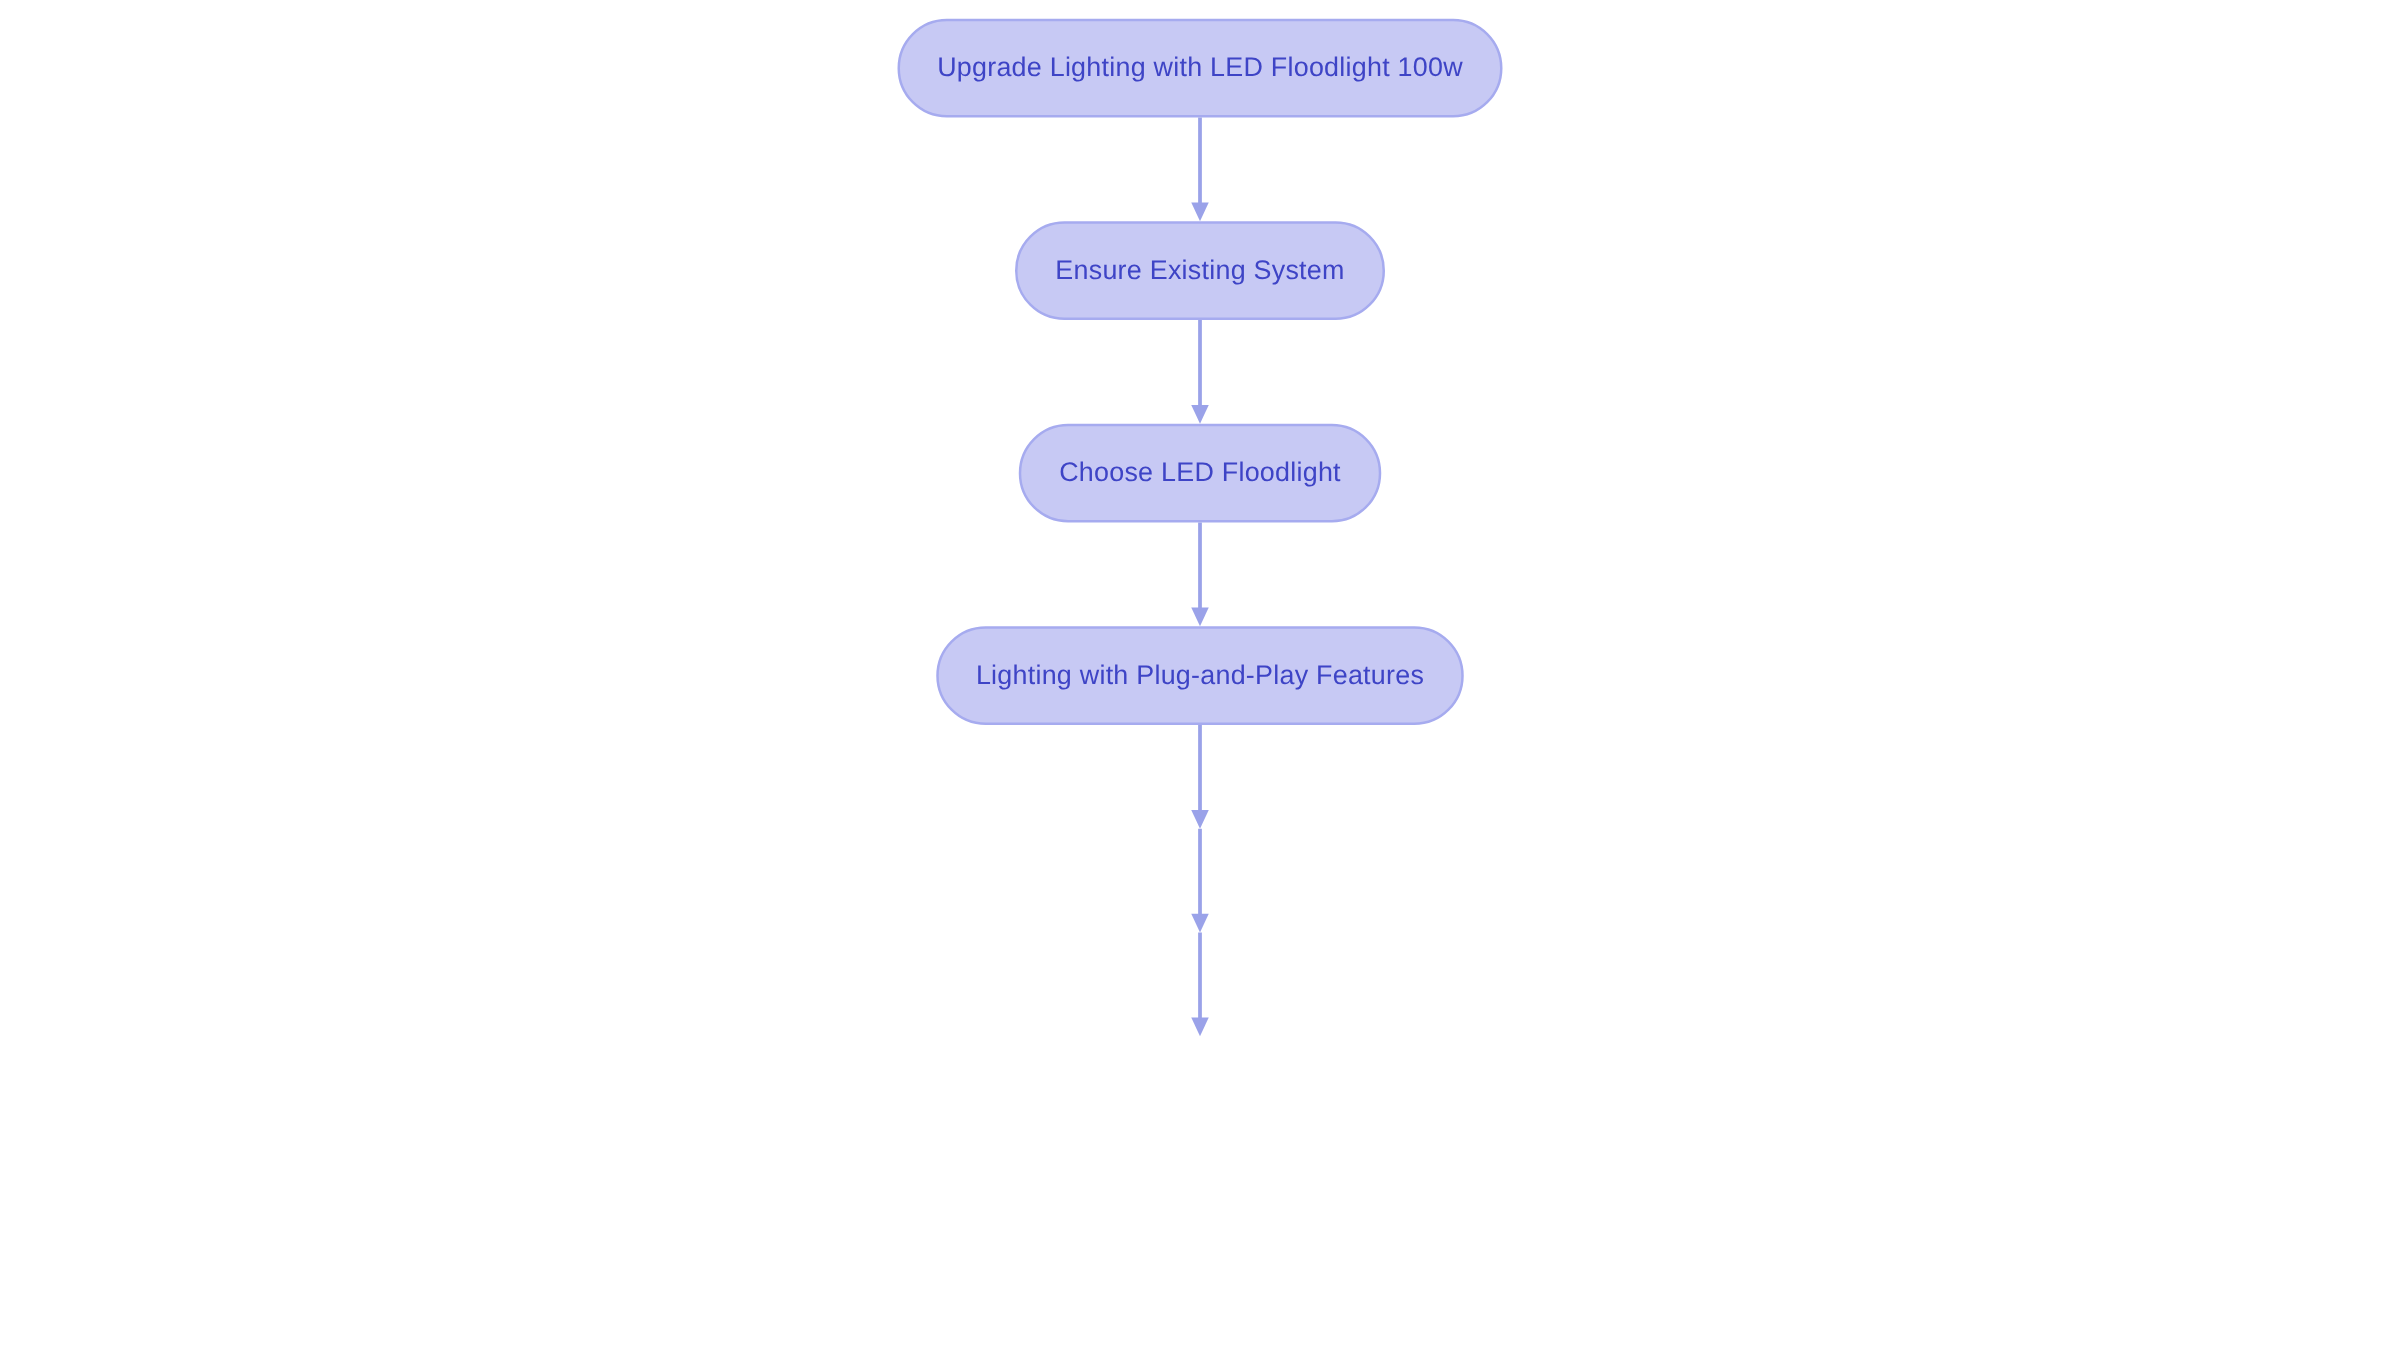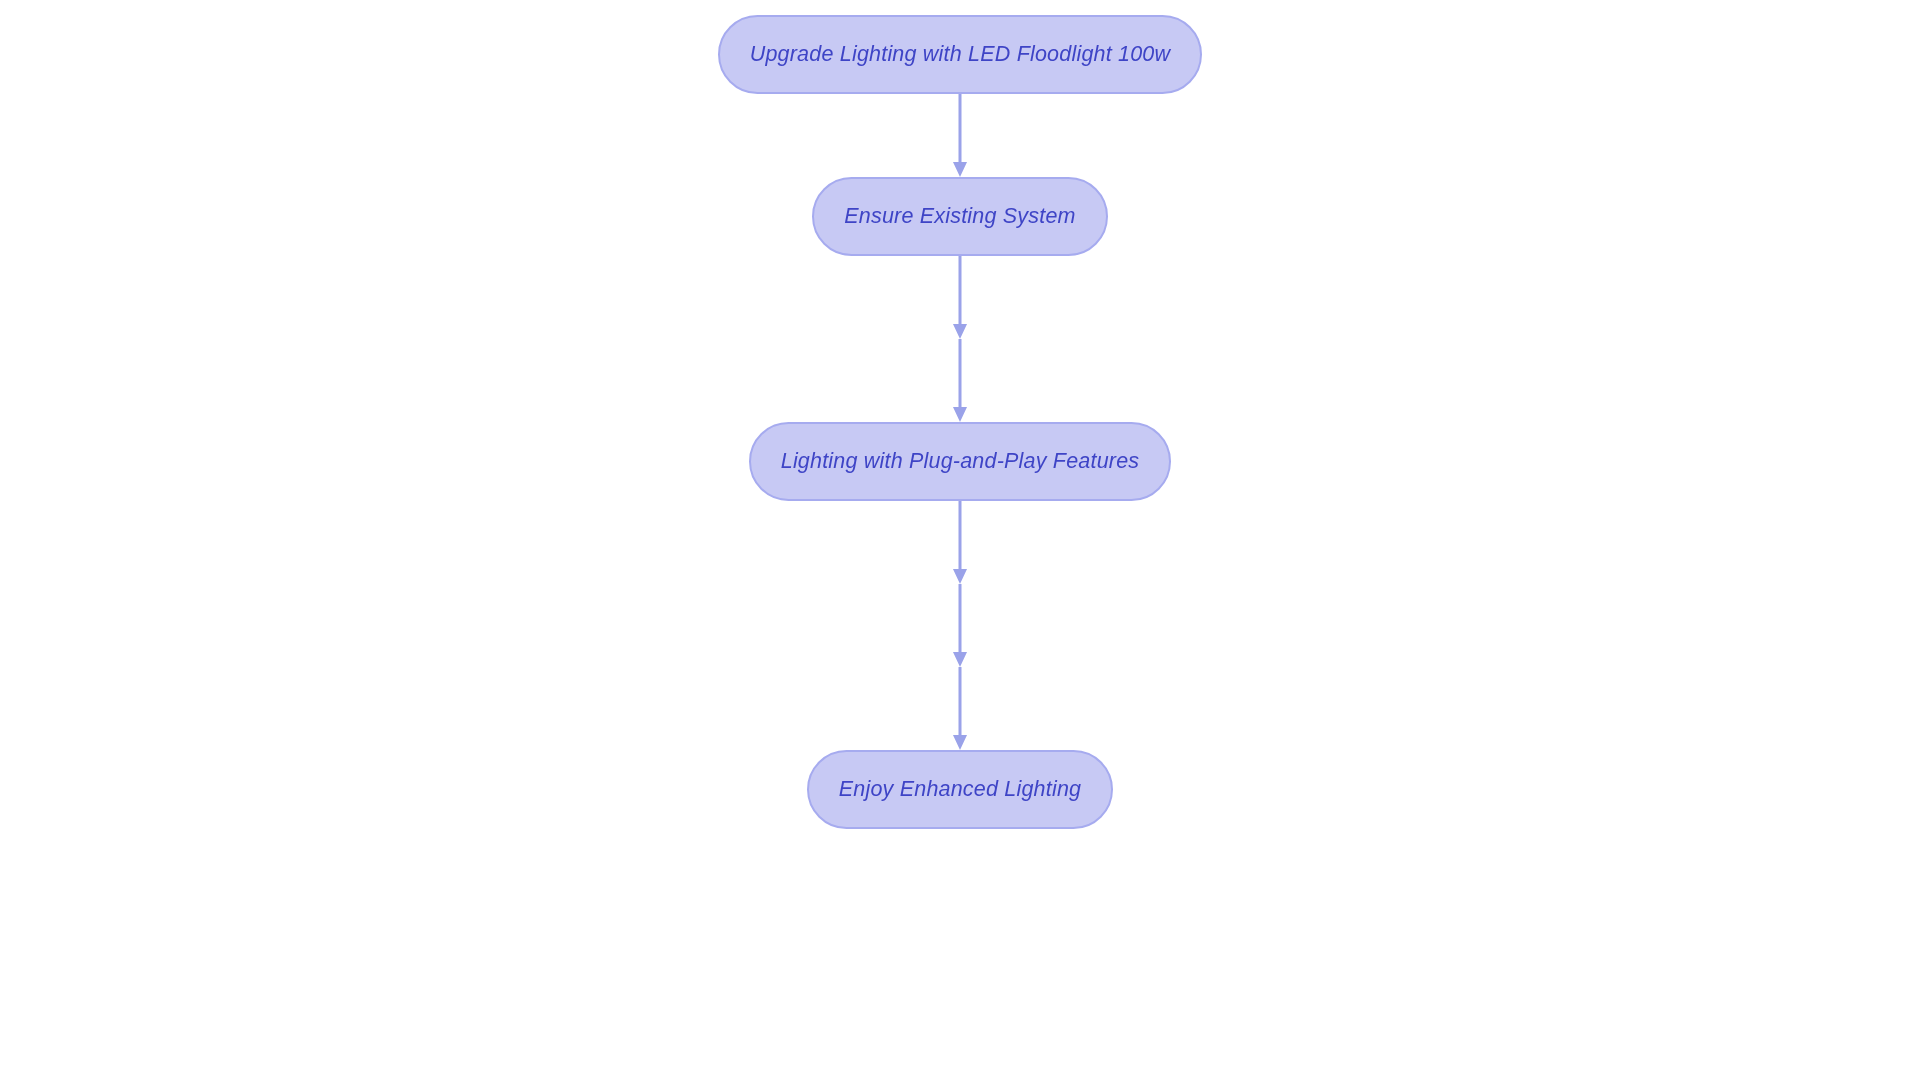--- a/index.html
+++ b/index.html
@@ -21,7 +21,6 @@
     width:1920px;
     height:1083px;
     background:var(--canvas-bg);
-    font-style:italic;
   }
   .flow{
     position:absolute;

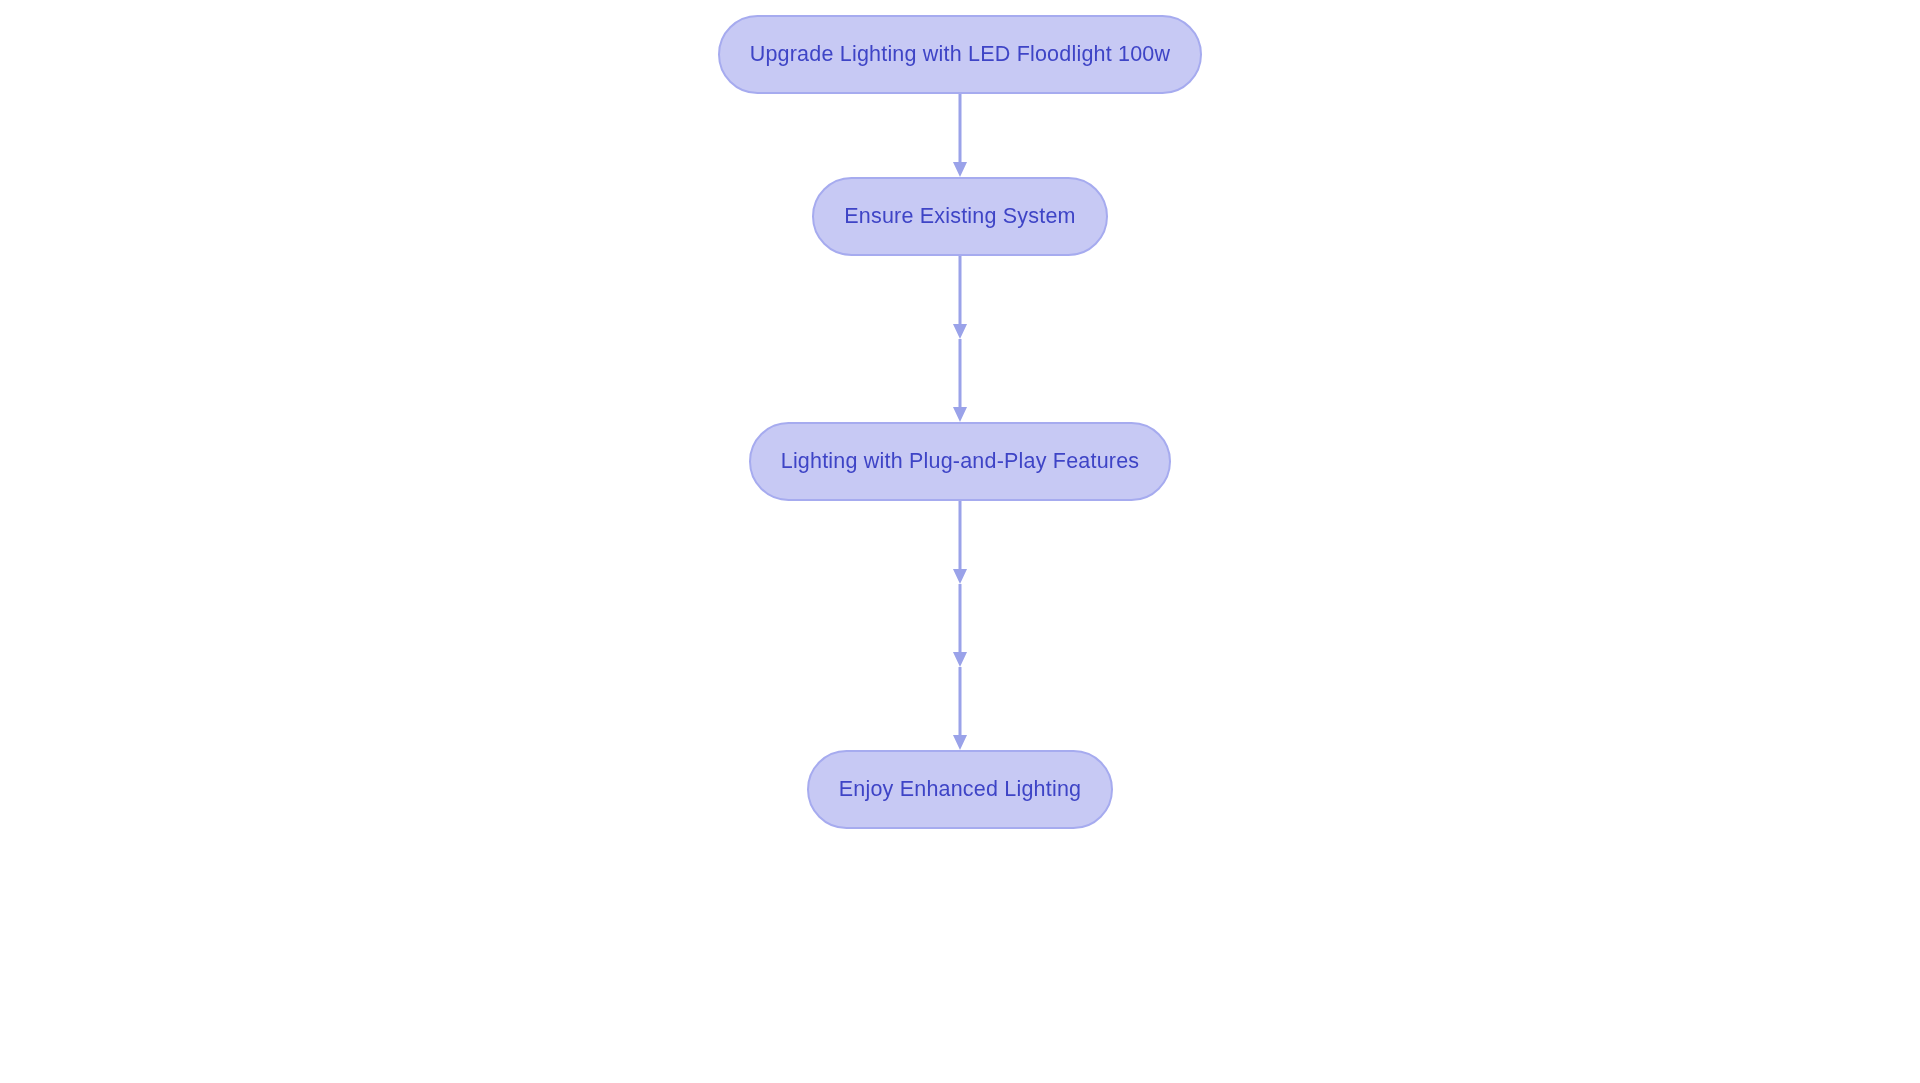--- a/index.html
+++ b/index.html
@@ -98,6 +98,9 @@
       <div class="head"></div>
     </div>
 
+    <div class="node">
+      <span>Choose LED Floodlight</span>
+    </div>
 
     <div class="connector">
       <div class="line"></div>

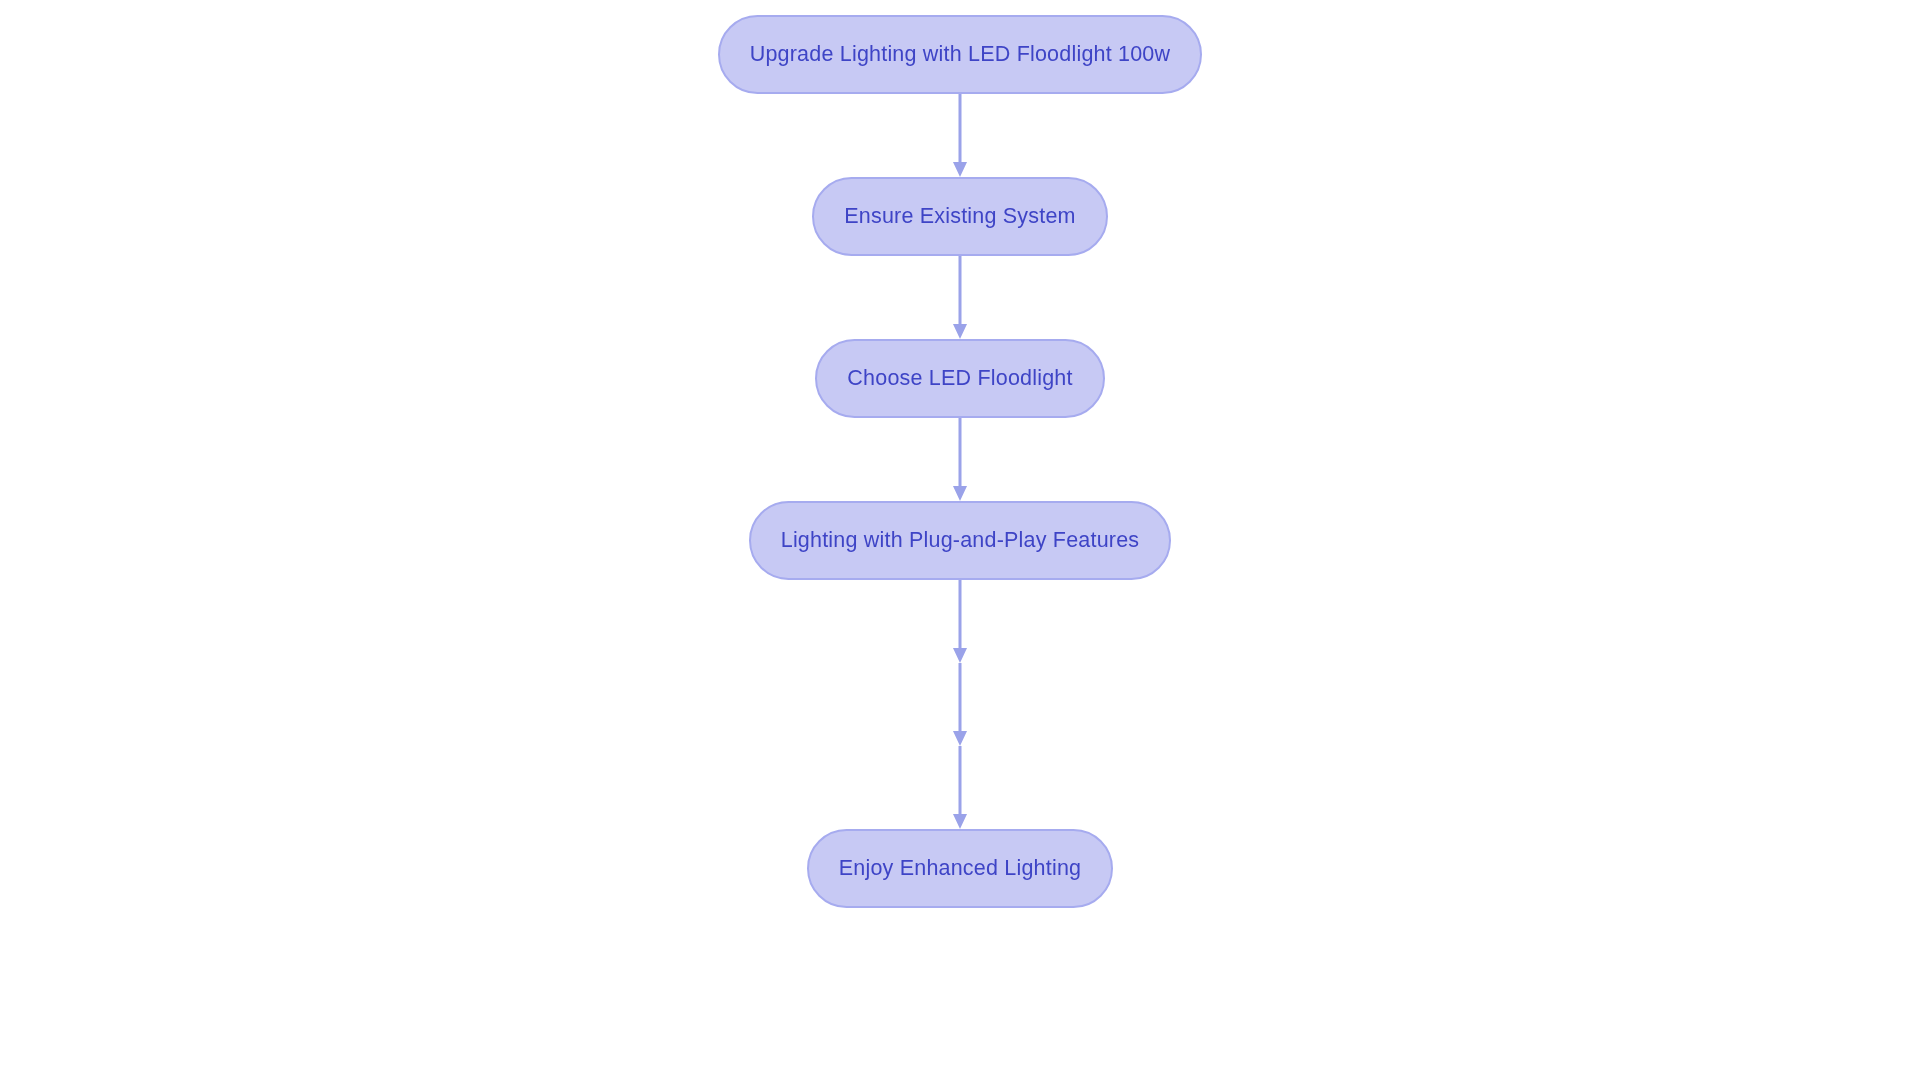--- a/index.html
+++ b/index.html
@@ -128,9 +128,6 @@
       <div class="head"></div>
     </div>
 
-    <div class="node">
-      <span>Enjoy Enhanced Lighting</span>
-    </div>
 
   </div>
 </div>

